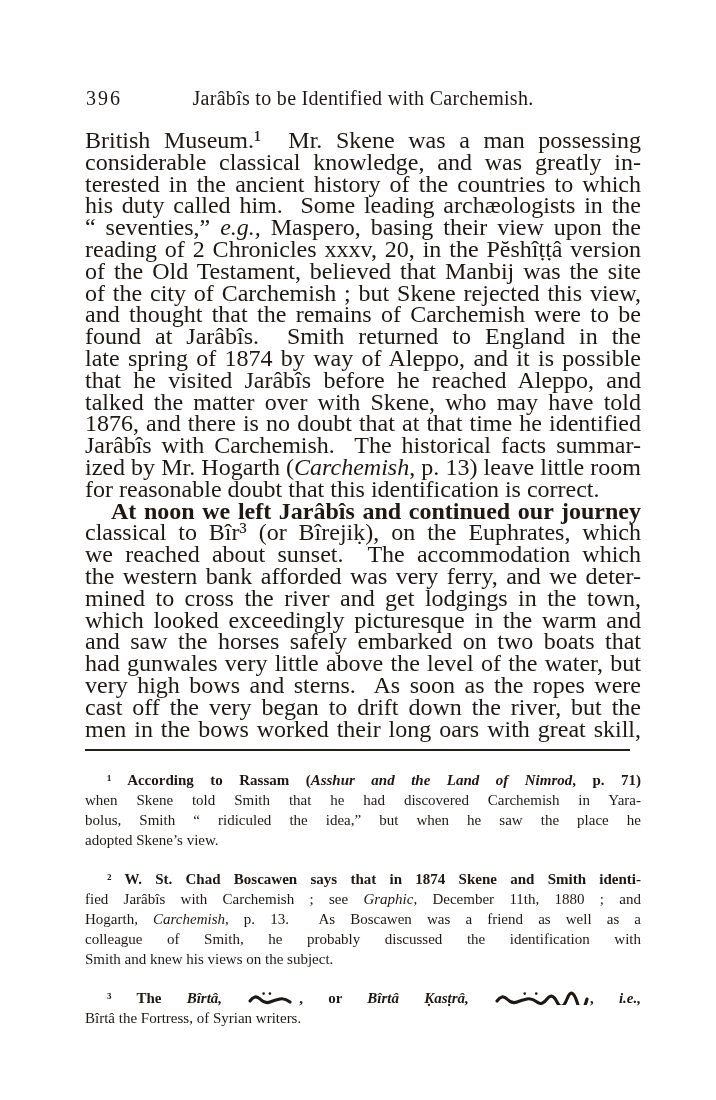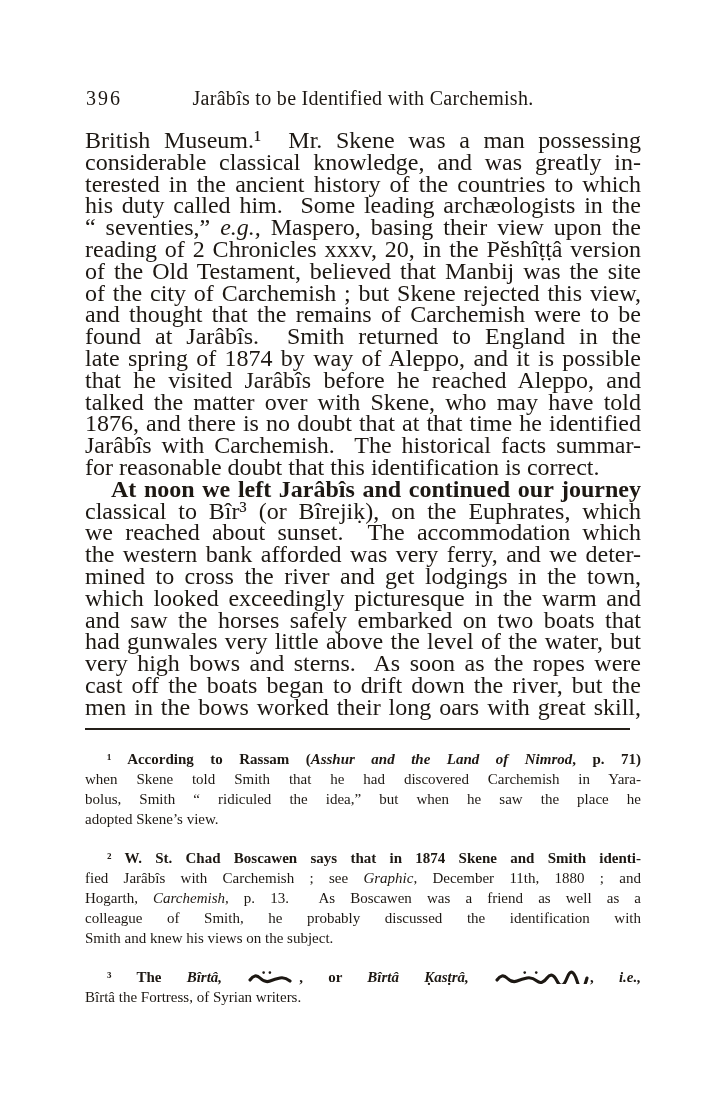--- a/index.html
+++ b/index.html
@@ -58,6 +58,7 @@
           <div class="tline"><span>talked the matter over with Skene, who may have told</span></div>
           <div class="tline"><span>1876, and there is no doubt that at that time he identified</span></div>
           <div class="tline"><span>Jarâbîs with Carchemish.&nbsp; The historical facts summar-</span></div>
+          <div class="tline"><span>ized by Mr. Hogarth (</span><span class="it">Carchemish</span><span>, p. 13) leave little room</span></div>
           <div class="tline last"><span>for reasonable doubt that this identification is correct.</span></div>
         </div>
       <div class="para">

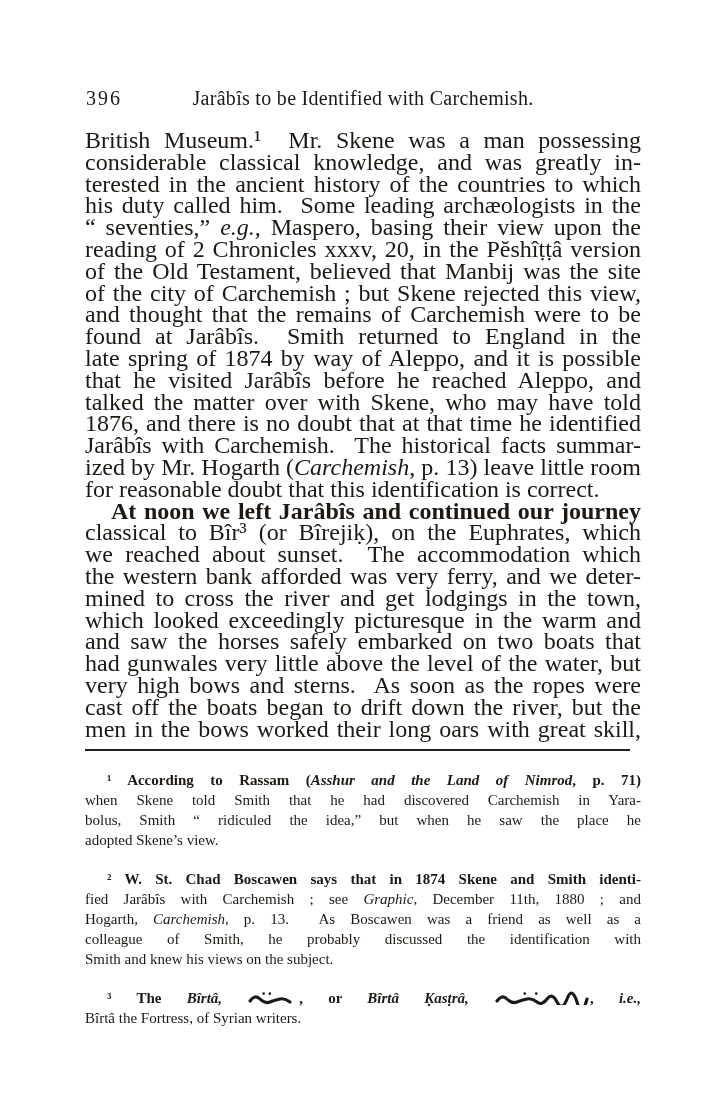--- a/index.html
+++ b/index.html
@@ -71,7 +71,7 @@
           <div class="tline"><span>and saw the horses safely embarked on two boats that</span></div>
           <div class="tline"><span>had gunwales very little above the level of the water, but</span></div>
           <div class="tline"><span>very high bows and sterns.&nbsp; As soon as the ropes were</span></div>
-          <div class="tline"><span>cast off the boats began to drift down the river, but the</span></div>
+          <div class="tline"><span>cast off the very began to drift down the river, but the</span></div>
           <div class="tline"><span>men in the bows worked their long oars with great skill,</span></div>
         </div>
     </div>

